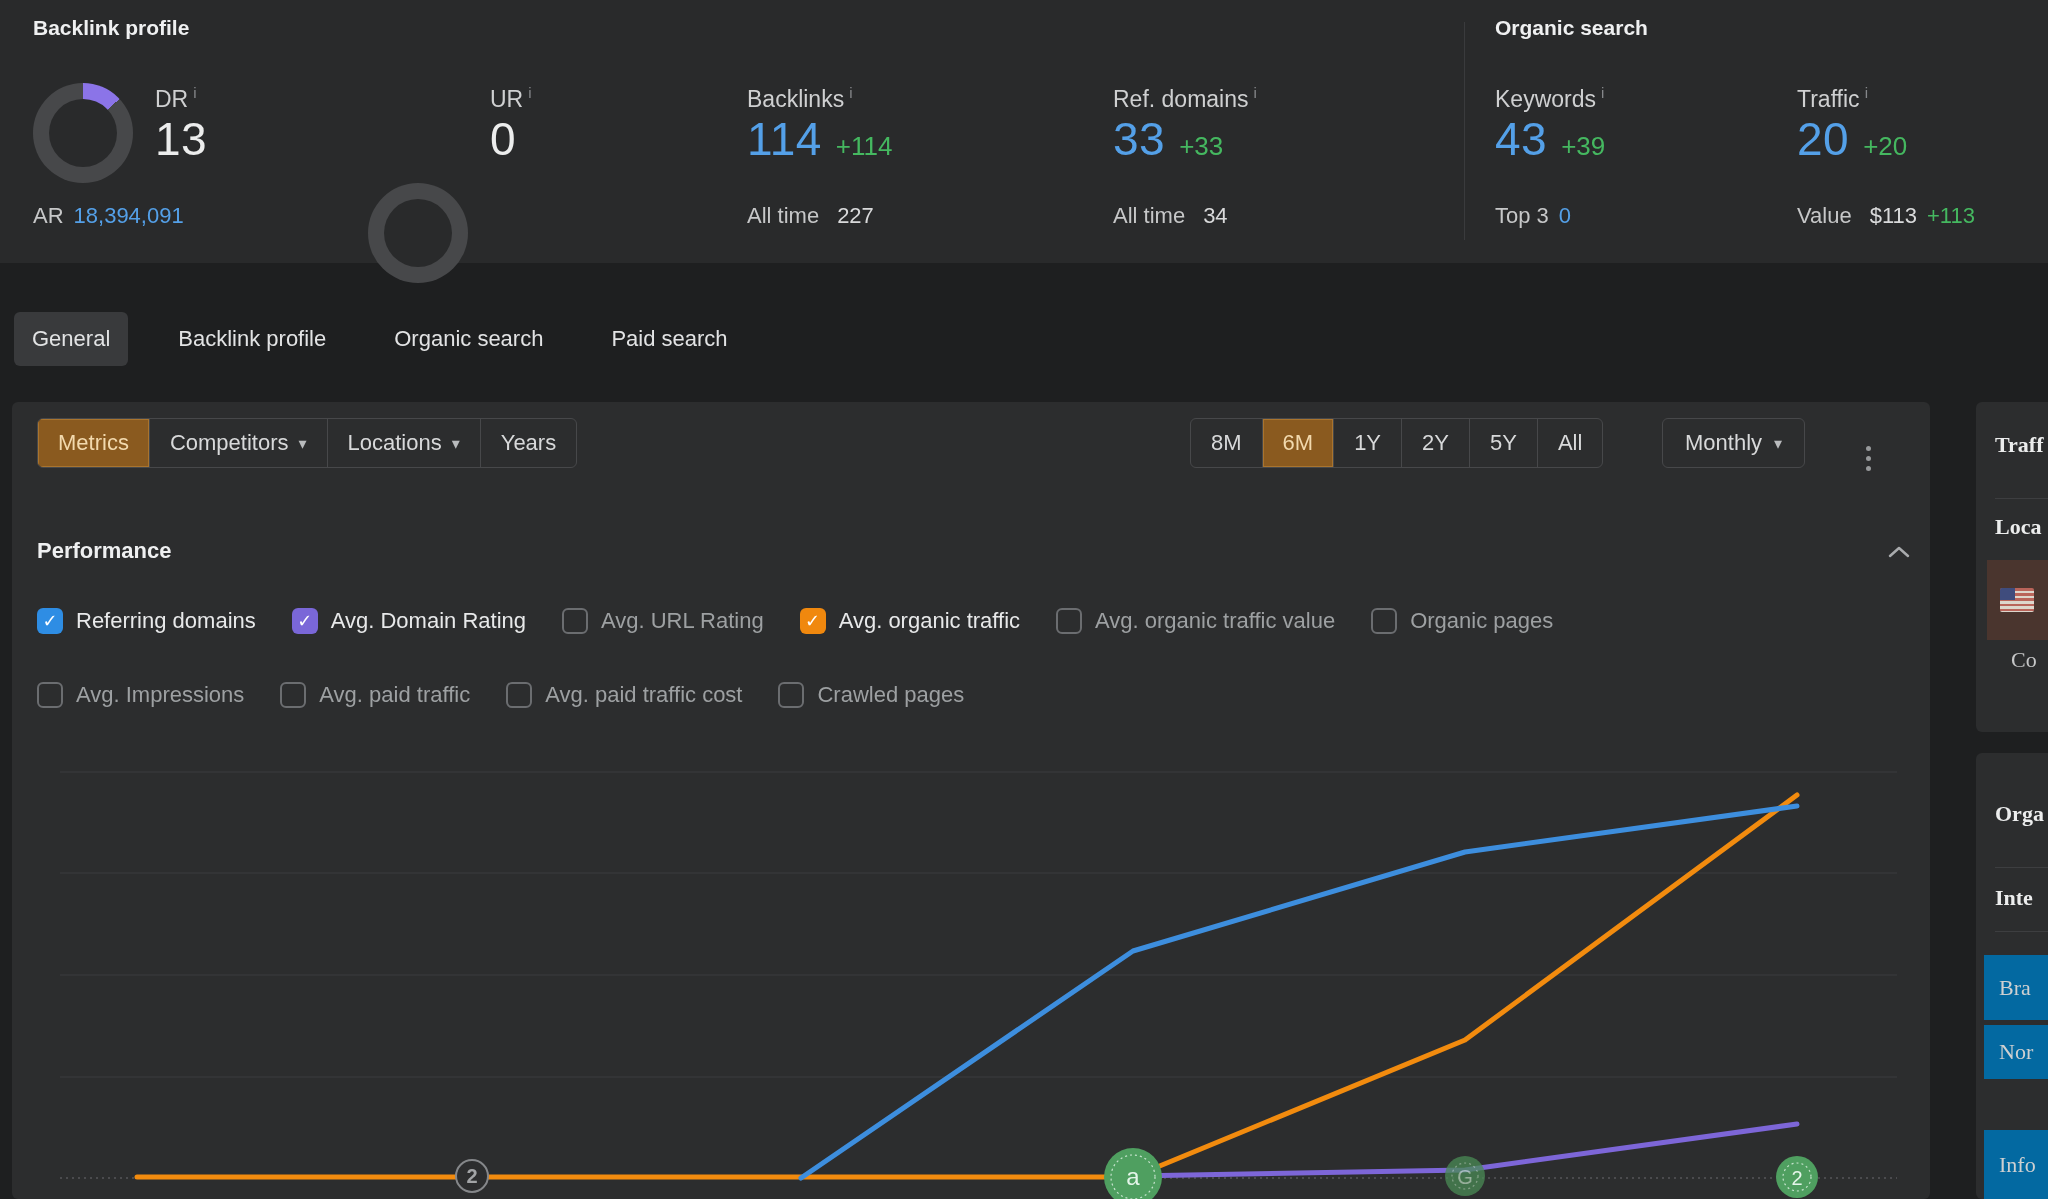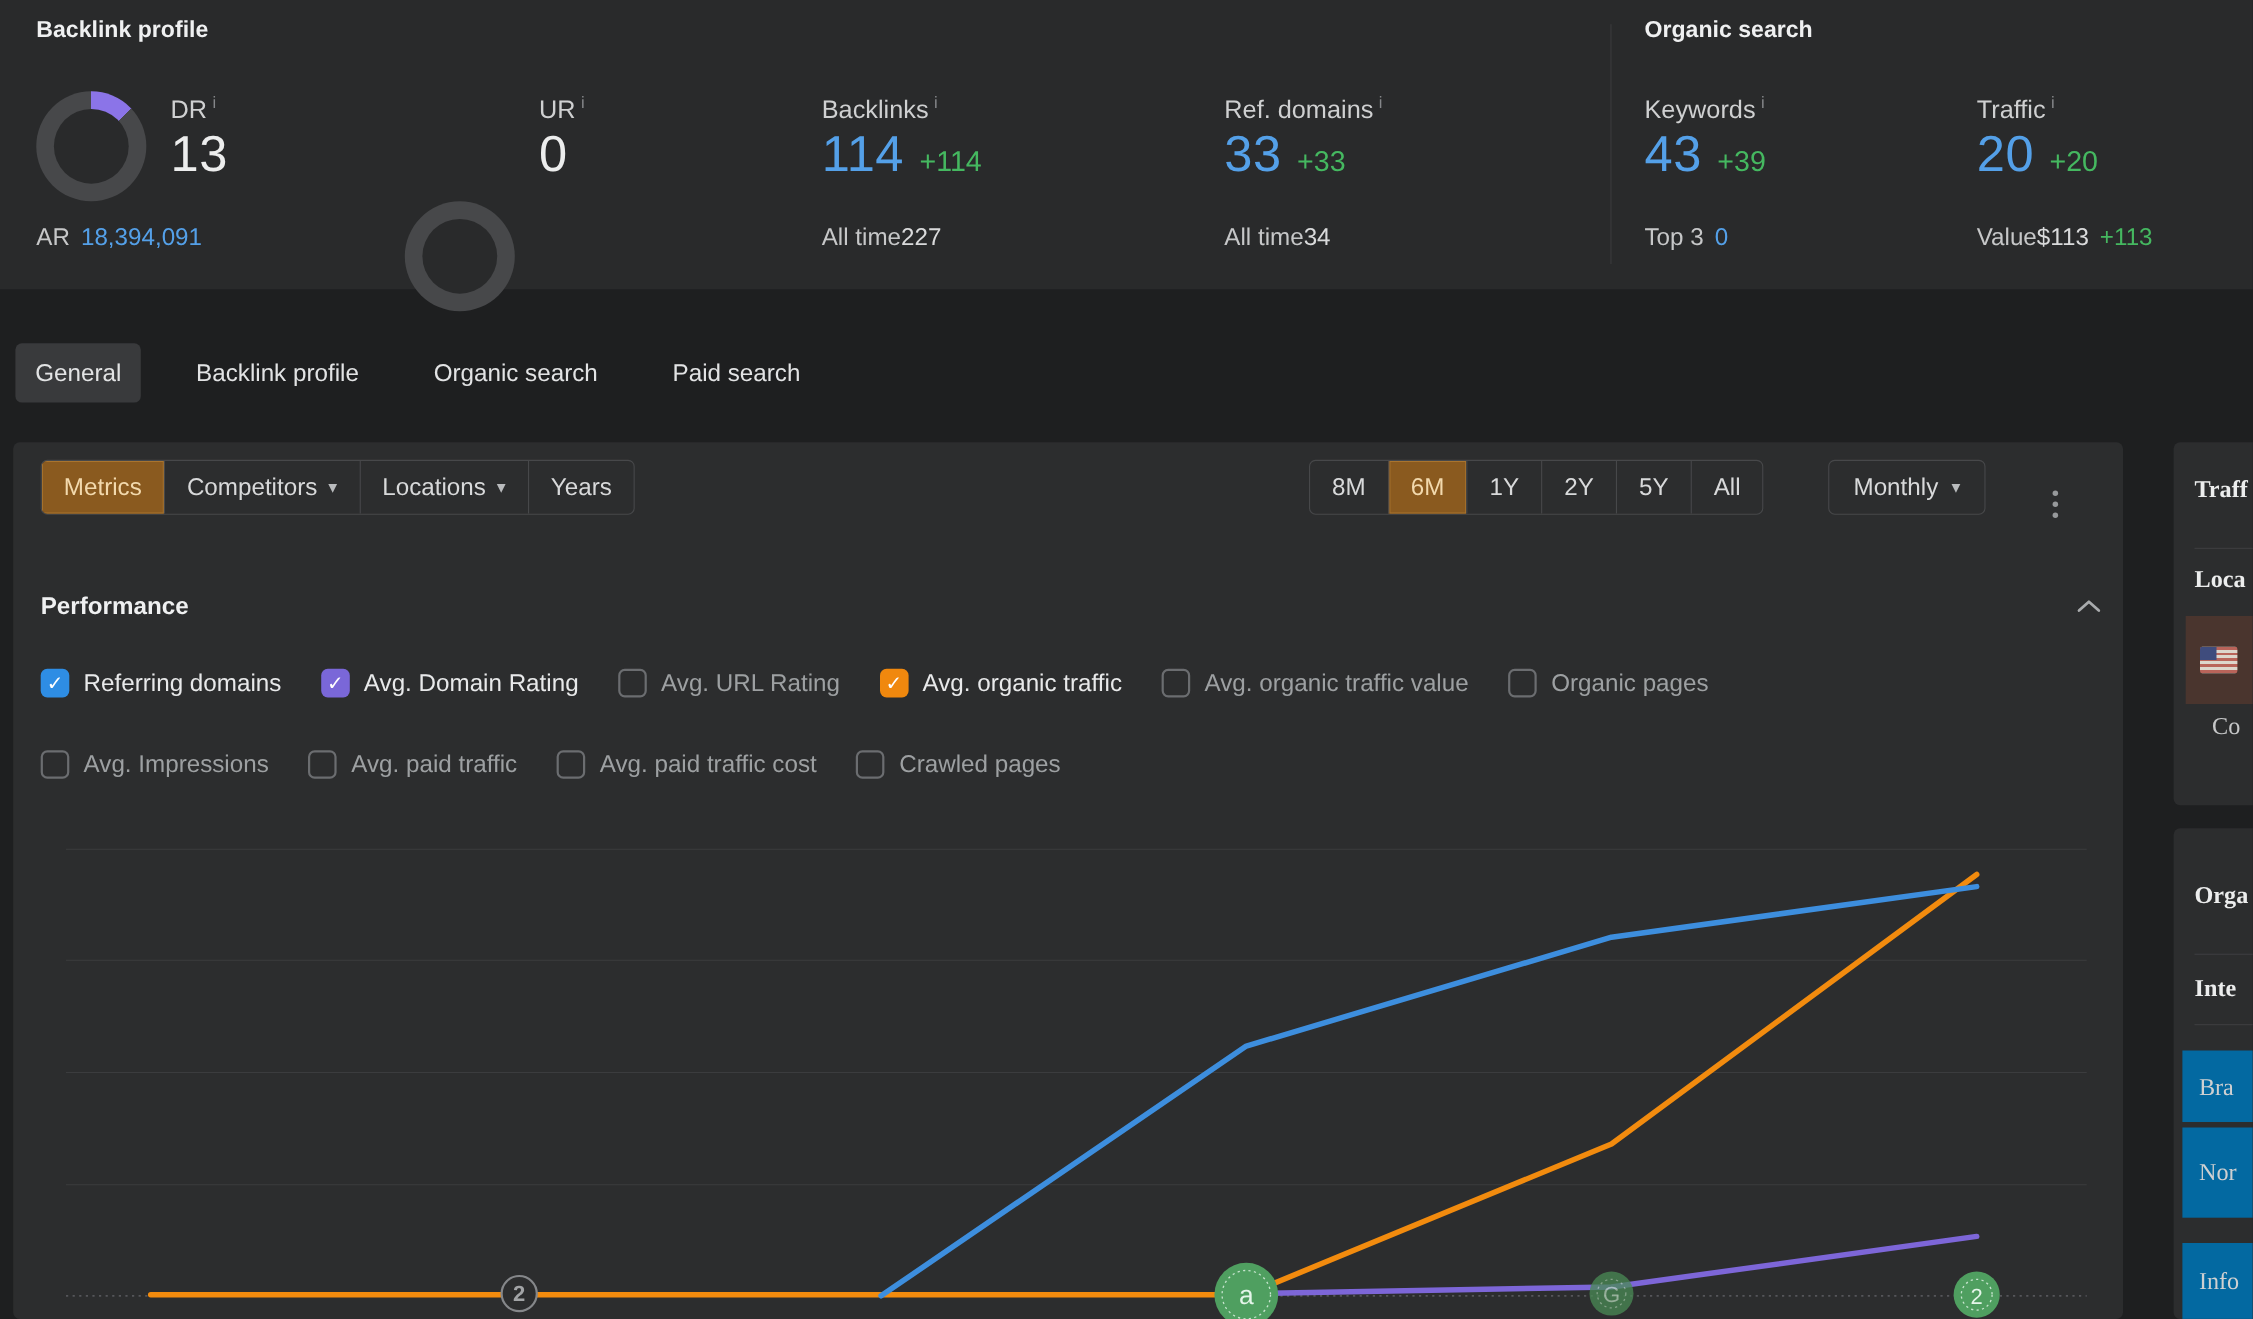--- a/index.html
+++ b/index.html
@@ -14,7 +14,7 @@
   .big-num.white{color:#eceded;}
   .delta{font-size:26px;color:#45b860;margin-left:14px;}
   .subrow{font-size:22px;color:#c6c7c8;}
-  .subrow .val{color:#d9dadb;margin-left:0;}
+  .subrow .val{color:#d9dadb;margin-left:18px;}
   .subrow .blue{color:#54a0e8;margin-left:10px;}
   .subrow .green{color:#45b860;margin-left:10px;}
   .donut{width:100px;height:100px;border-radius:50%;position:relative;}

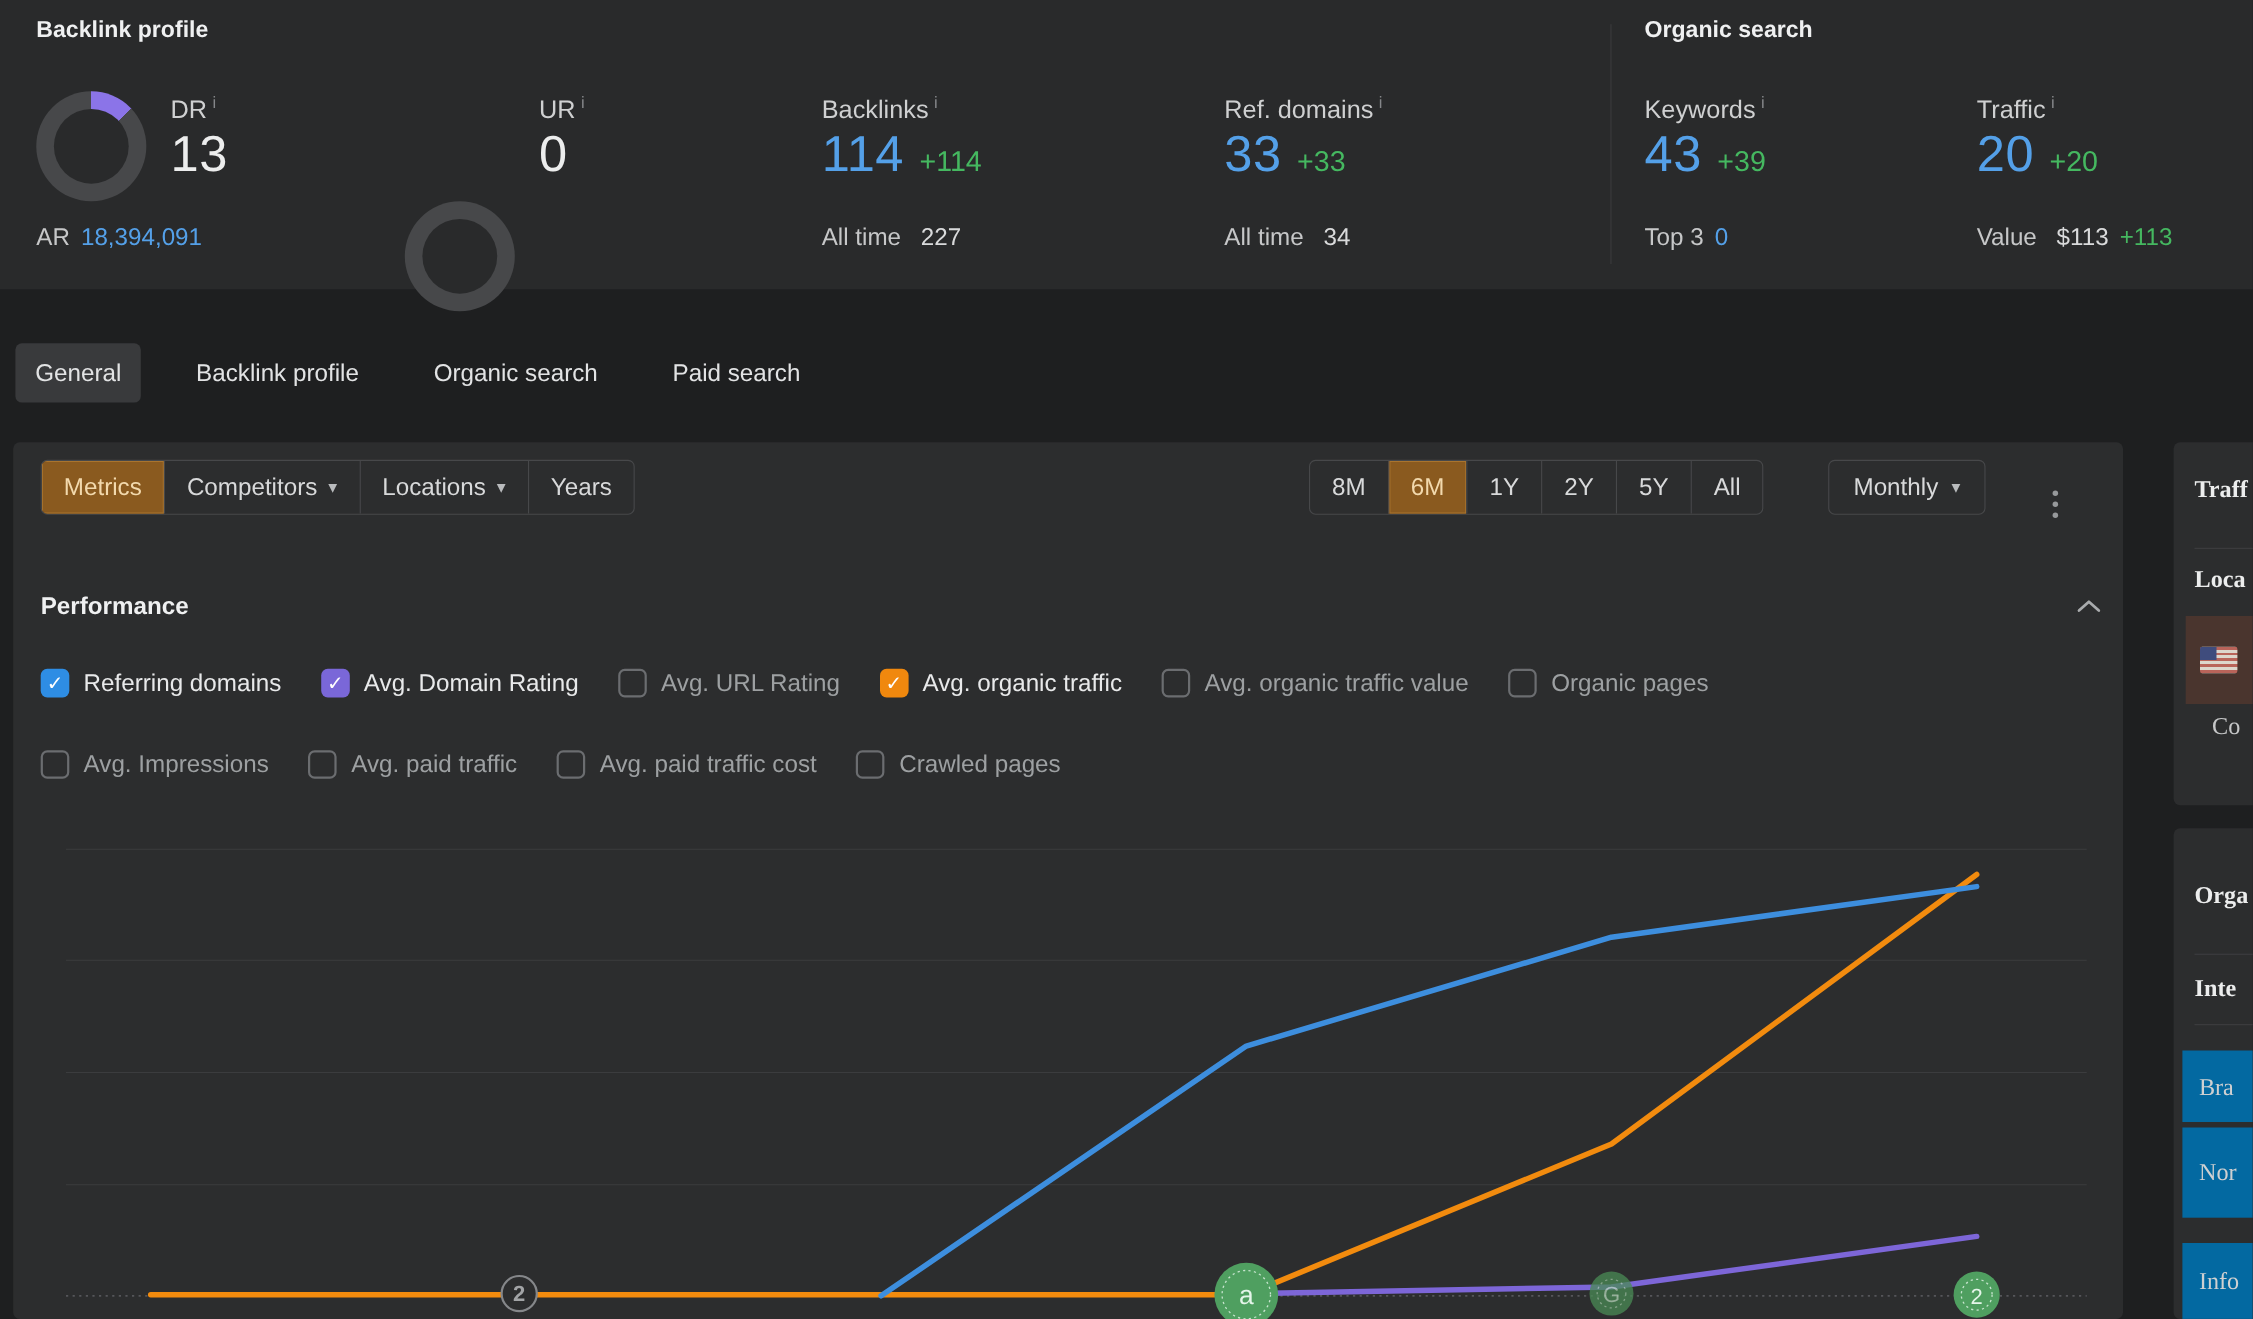--- a/index.html
+++ b/index.html
@@ -287,7 +287,7 @@
       <div class="sp-bar" style="top: 202px; height: 65px;">
         <span>Bra</span>
       </div>
-      <div class="sp-bar" style="top: 272px; height: 82px;">
+      <div class="sp-bar" style="top: 272px; height: 54px;">
         <span>Nor</span>
       </div>
       <div class="sp-bar" style="top: 377px; height: 69px;">

